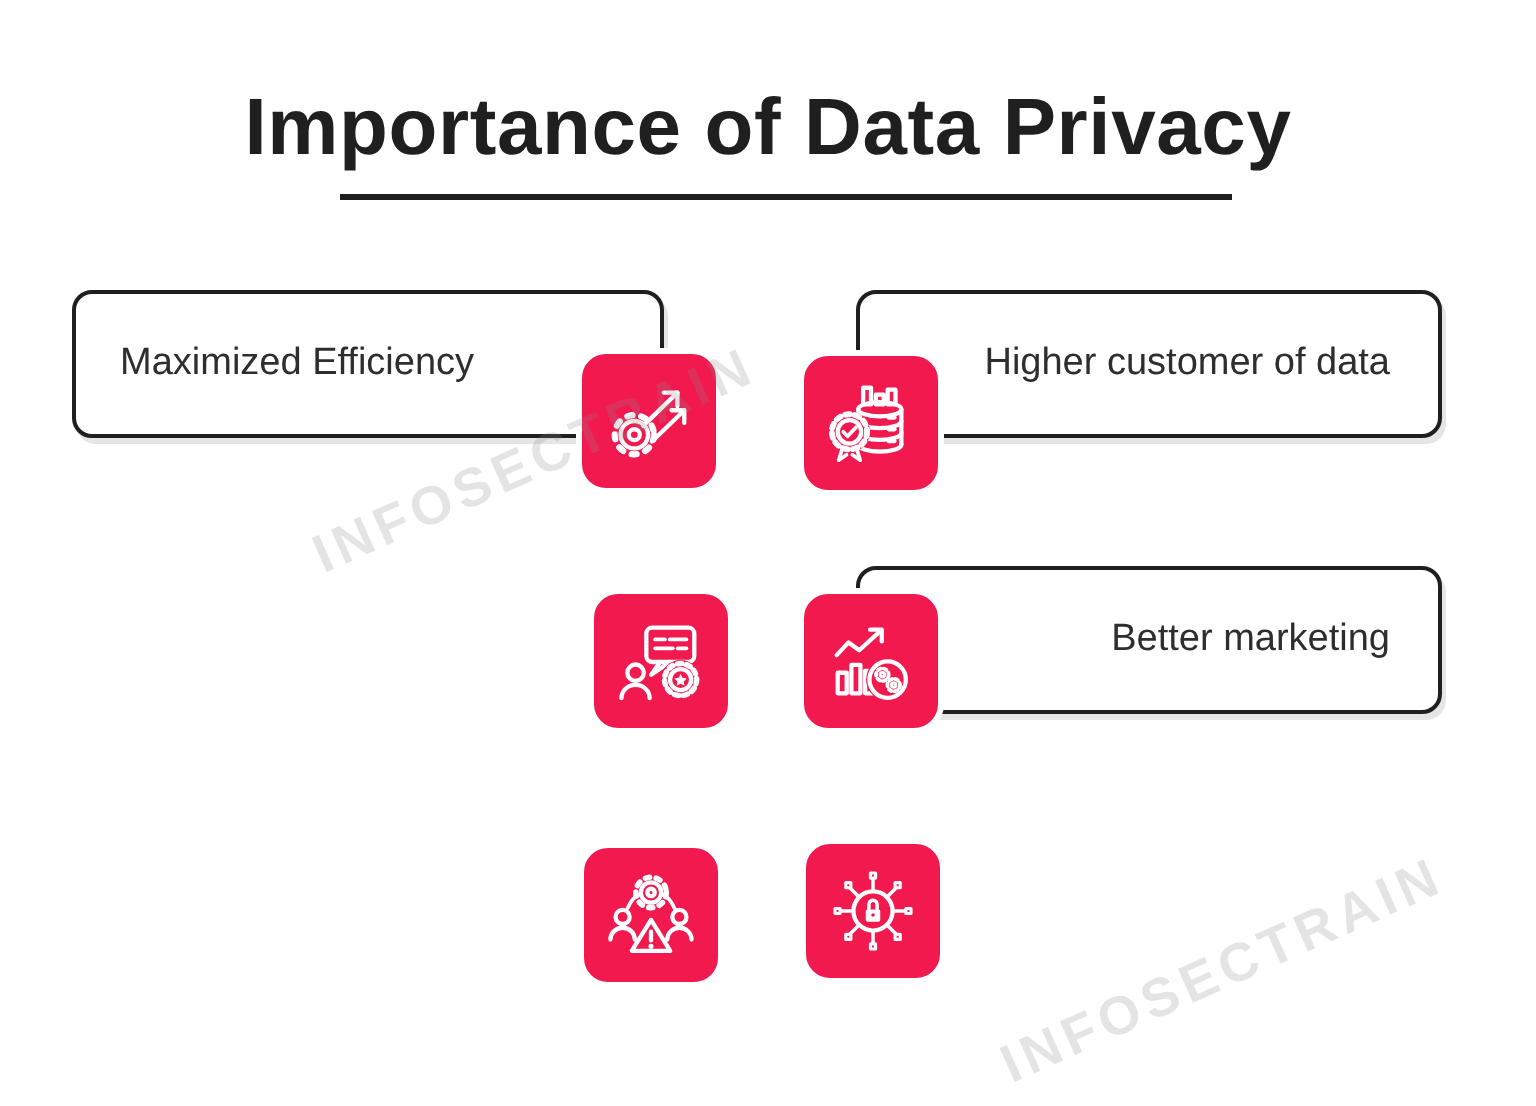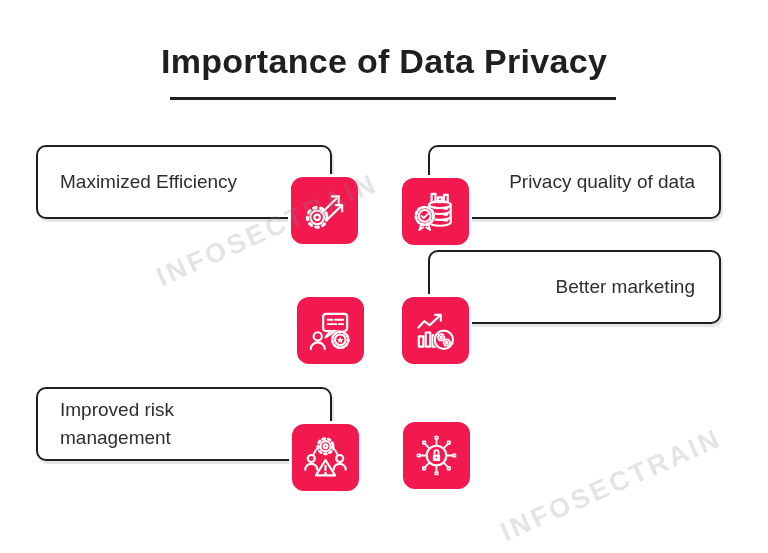--- a/index.html
+++ b/index.html
@@ -23,7 +23,7 @@
   .title{
     position:absolute;top:42px;left:0;width:100%;
     text-align:center;
-    font-size:34px;font-weight:700;color:var(--outline);
+    font-size:40px;font-weight:700;color:var(--outline);
     letter-spacing:.3px;
   }
   .title-underline{

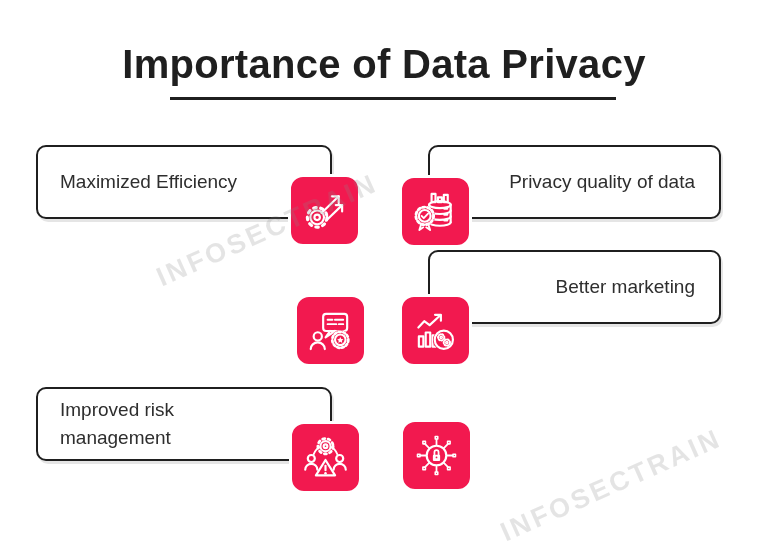--- a/index.html
+++ b/index.html
@@ -81,7 +81,7 @@
     <div class="card-label">Maximized Efficiency</div>
   </div>
   <div class="card right" style="top:145px">
-    <div class="card-label">Privacy quality of data</div>
+    <div class="card-label">Higher customer of data</div>
   </div>
 
   <div class="card right" style="top:250px">

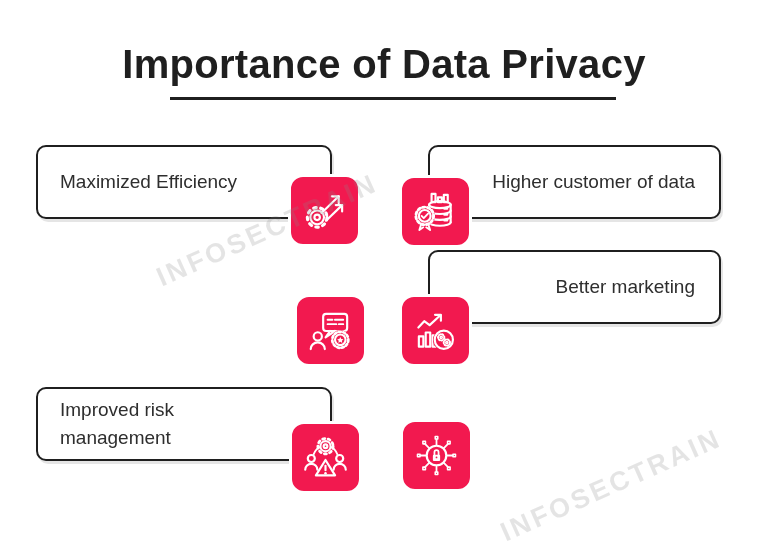--- a/index.html
+++ b/index.html
@@ -84,7 +84,7 @@
     <div class="card-label">Higher customer of data</div>
   </div>
 
-  <div class="card right" style="top:250px">
+  <div class="card right" style="top:283px">
     <div class="card-label">Better marketing</div>
   </div>
 

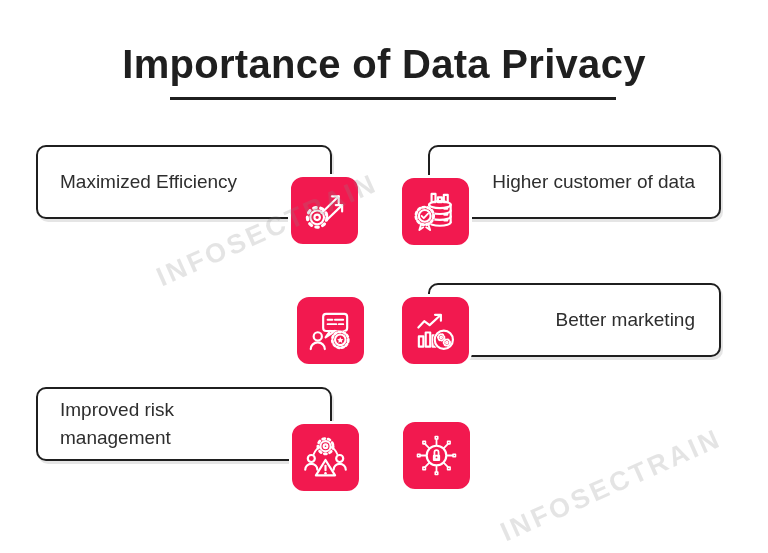--- a/index.html
+++ b/index.html
@@ -88,9 +88,6 @@
     <div class="card-label">Better marketing</div>
   </div>
 
-  <div class="card left" style="top:387px">
-    <div class="card-label">Improved risk management</div>
-  </div>
 
   <div class="icon-tile" style="left:288px;top:174px">
     <svg viewBox="0 0 48 48">

